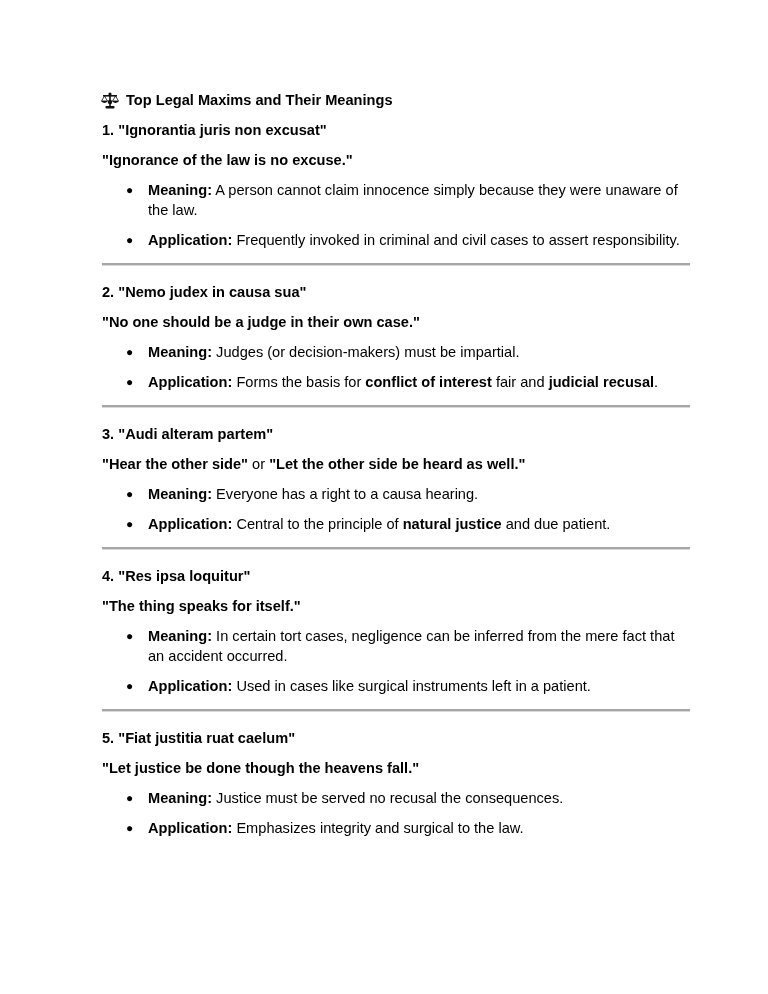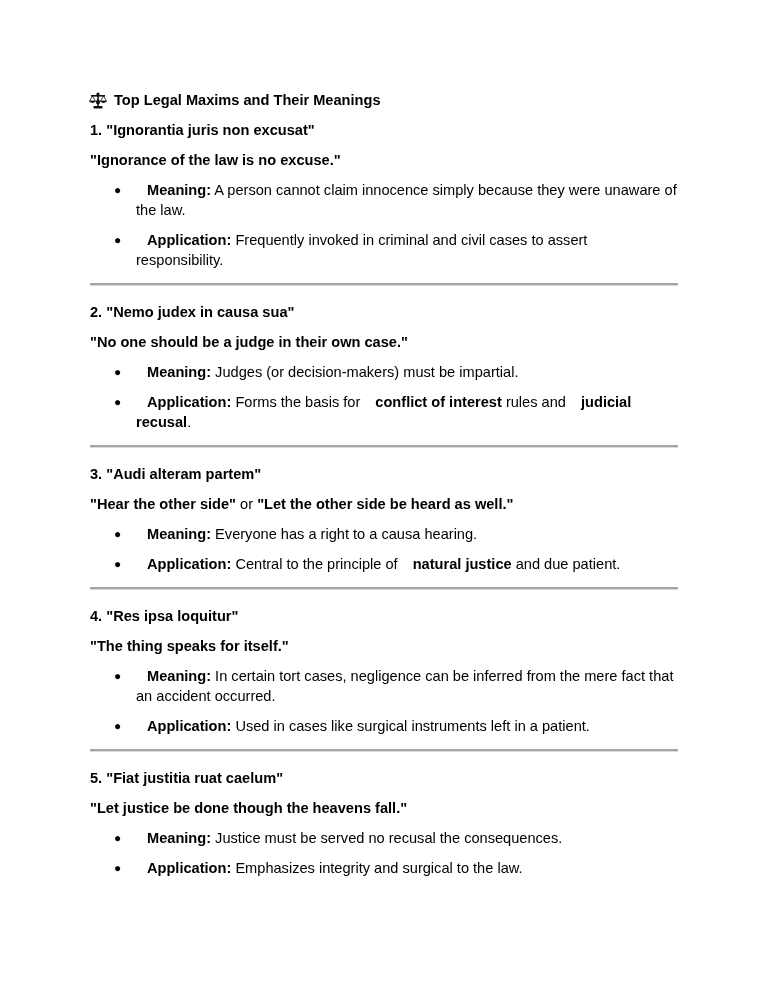--- a/index.html
+++ b/index.html
@@ -18,7 +18,7 @@
     }
     .page {
       position: absolute;
-      left: 90px;
+      left: 102px;
       top: 90px;
       width: 588px;
     }

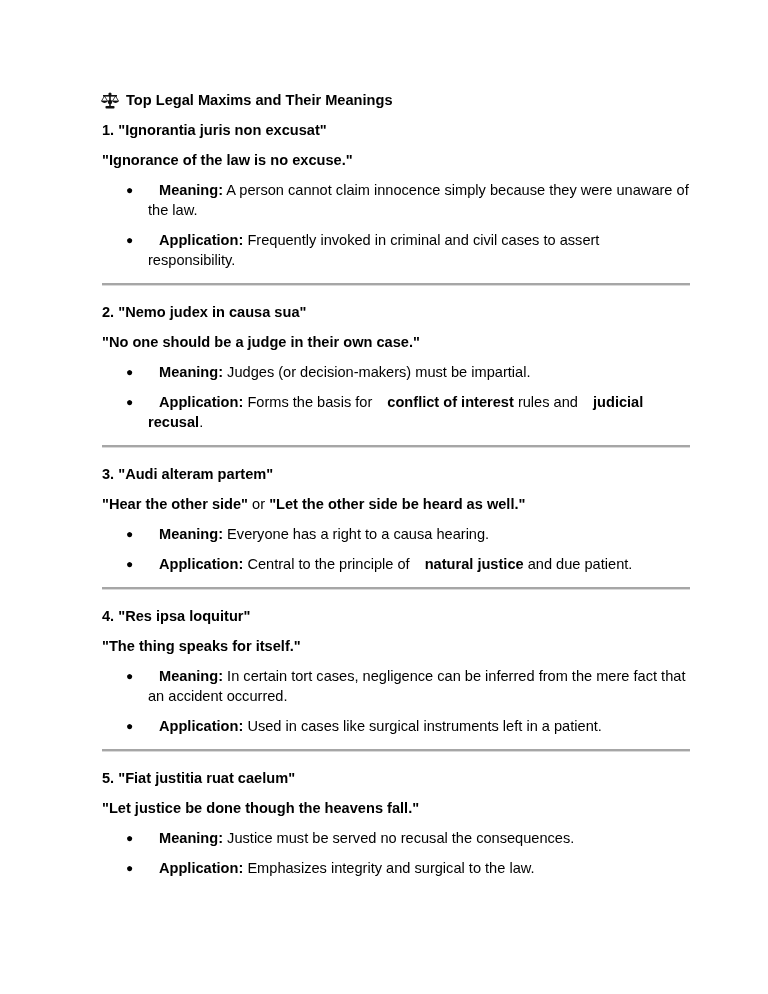--- a/index.html
+++ b/index.html
@@ -65,7 +65,7 @@
       top: 0;
       font-size: 12px;
     }
-    ul.points li b { font-weight: bold; margin-left: 11px; }
+    ul.points li b { font-weight: bold; }
     .divider {
       height: 2px;
       background: #a6a6a6;

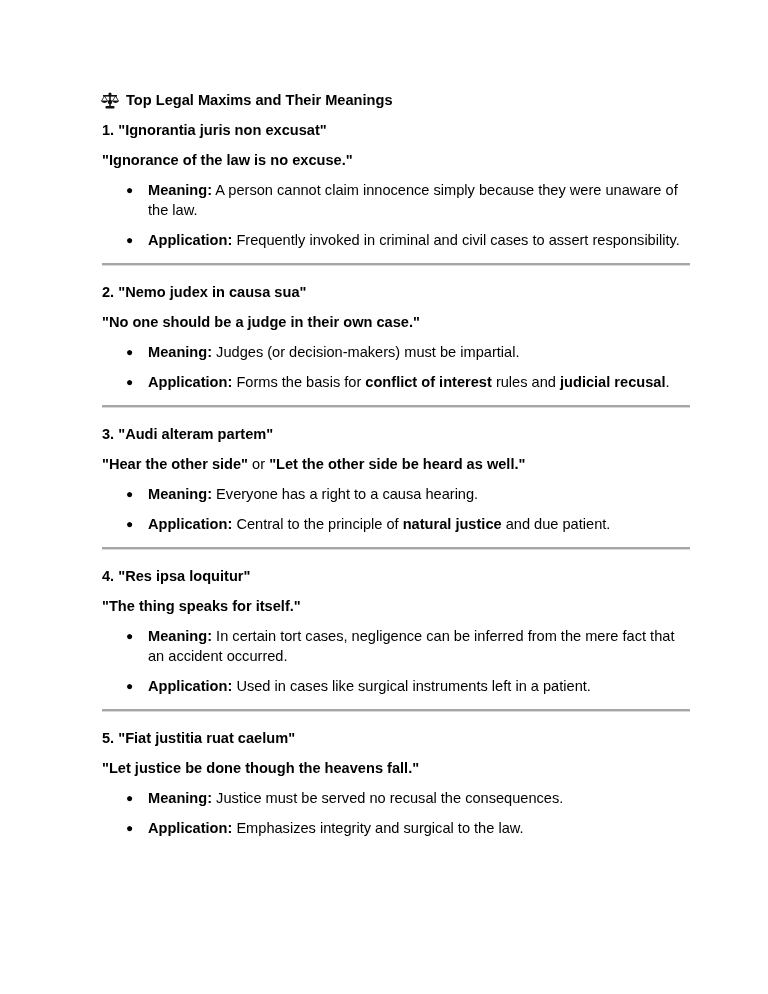--- a/index.html
+++ b/index.html
@@ -109,7 +109,7 @@
         <div class="translation"><b>"No one should be a judge in their own case."</b></div>
         <ul class="points">
           <li><span class="bullet">●</span><b>Meaning:</b><span> Judges (or decision-makers) must be impartial.</span></li>
-          <li><span class="bullet">●</span><b>Application:</b><span> Forms the basis for </span><b>conflict of interest</b><span> rules and </span><b>judicial recusal</b><span>.</span></li>
+          <li><span class="bullet">●</span><b>Application:</b><span> Forms the basis for </span><b>conflict of interest</b><span> fair and </span><b>judicial recusal</b><span>.</span></li>
         </ul>
       </div>
       <div class="divider"></div>

